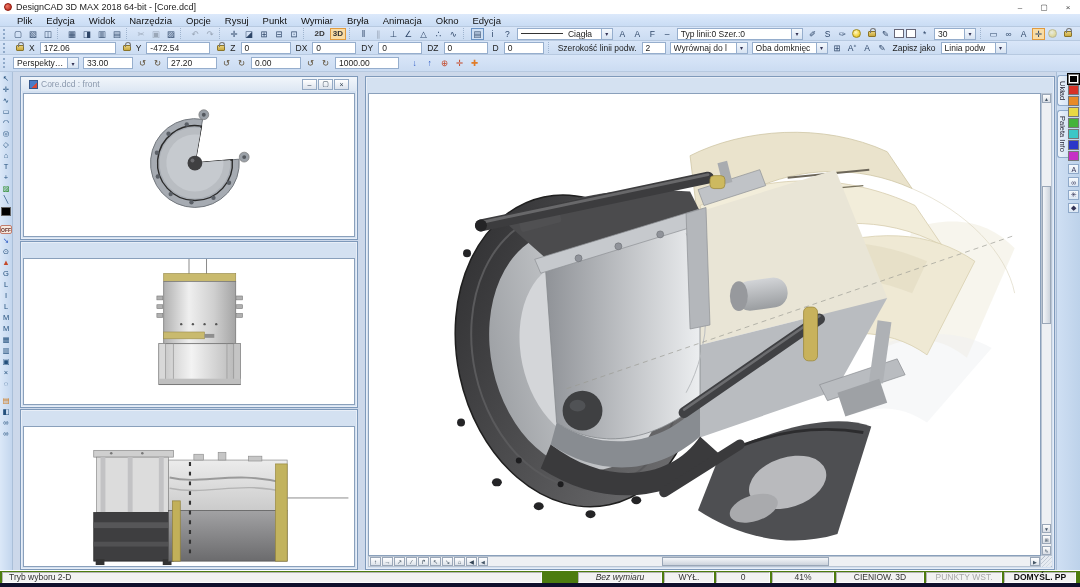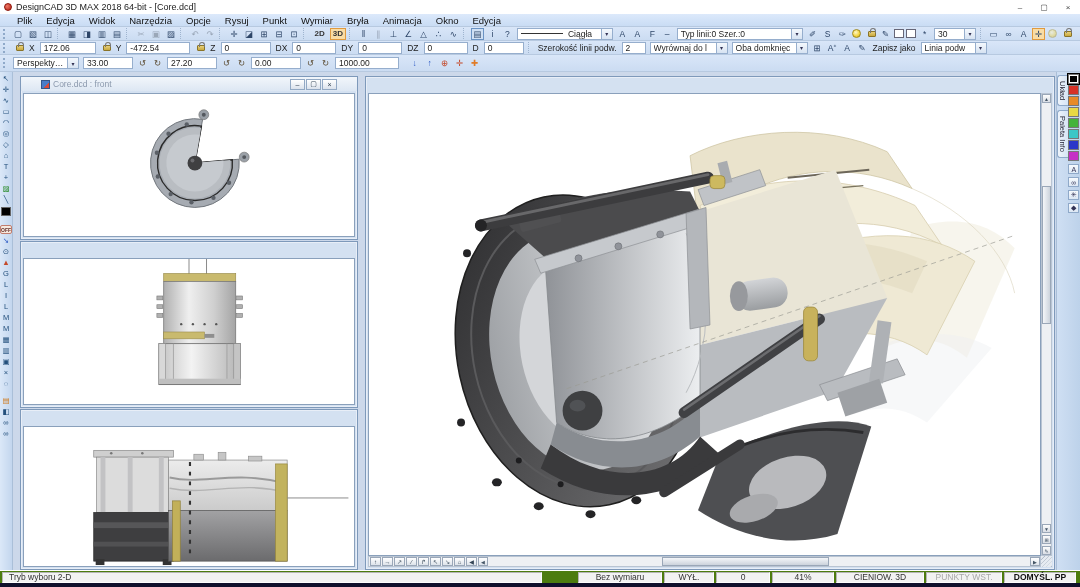--- a/index.html
+++ b/index.html
@@ -204,7 +204,7 @@
   <span id="coords" style="display:inline-flex;align-items:center">
       <span class="lock"></span>
       <span class="lbl">X</span>
-      <span class="field" style="width: 56px;">172.06</span>
+      <span class="field" style="width: 76px;">172.06</span>
       <span class="lock"></span>
       <span class="lbl">Y</span>
       <span class="field" style="width: 64px;">-472.54</span>

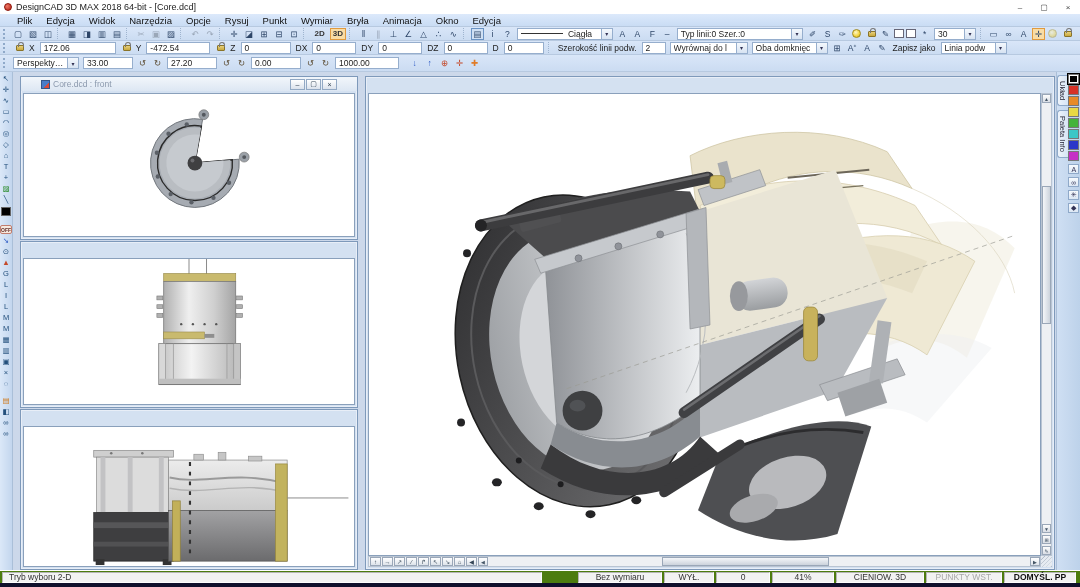--- a/index.html
+++ b/index.html
@@ -56,7 +56,7 @@
   
   .mdi{position:absolute;left:13px;top:72px;right:24px;bottom:17px;background:#ccd8ea;overflow:hidden}
   .cwin{position:absolute;border:1px solid #7e99ba;background:#d4e1f1;box-shadow:0 0 0 1px #e8eef7 inset}
-  .ctitle{height:14px;display:flex;align-items:center;gap:3px;padding:0 20px;font-size:8.5px;background:linear-gradient(#f2f6fb,#dde7f3);color:#8b99ad}
+  .ctitle{height:14px;display:flex;align-items:center;gap:3px;padding:0 8px;font-size:8.5px;background:linear-gradient(#f2f6fb,#dde7f3);color:#8b99ad}
   .cwin.active .ctitle{background:linear-gradient(#eaf1f9,#d3e0f0);color:#333}
   .cicon{width:9px;height:9px;background:linear-gradient(135deg,#4a7cc8 62%,#d84a3a 62%);border:1px solid #35568a;flex:none}
   .cbtns{margin-left:auto;display:flex;gap:1px}

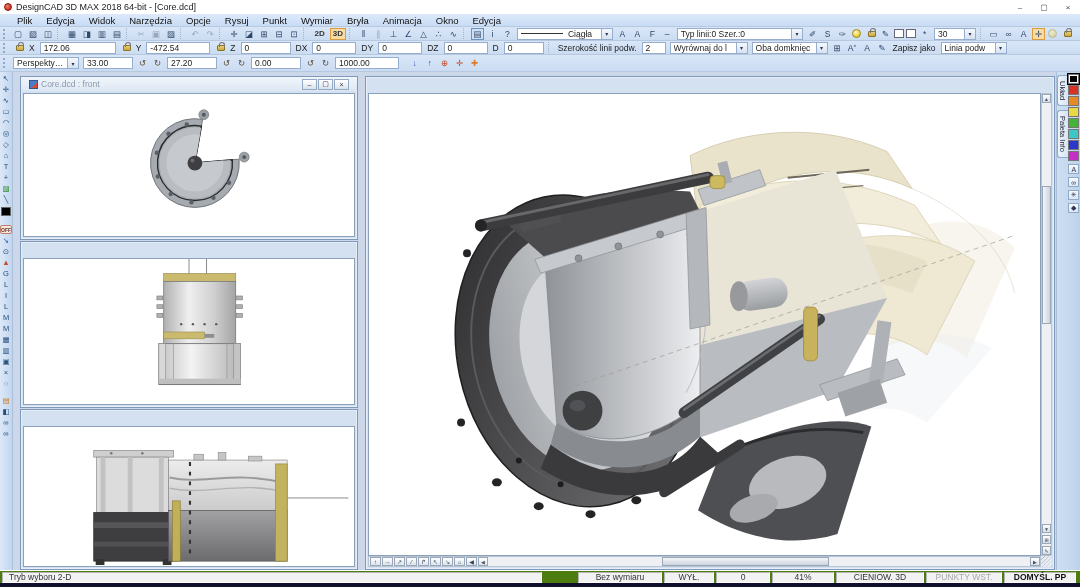--- a/index.html
+++ b/index.html
@@ -588,7 +588,7 @@
   <span class="scell leftcell">Tryb wyboru 2-D</span>
   <span class="sfill"></span>
   <span id="statuscells" style="display:inline-flex">
-      <span class="scell" style="min-width: 84px;">Bez wymiaru</span>
+      <span class="scell" style="min-width: 84px; font-style: italic;">Bez wymiaru</span>
       <span class="scell" style="min-width: 50px;">WYŁ.</span>
       <span class="scell" style="min-width: 54px;">0</span>
       <span class="scell" style="min-width: 62px;">41%</span>

